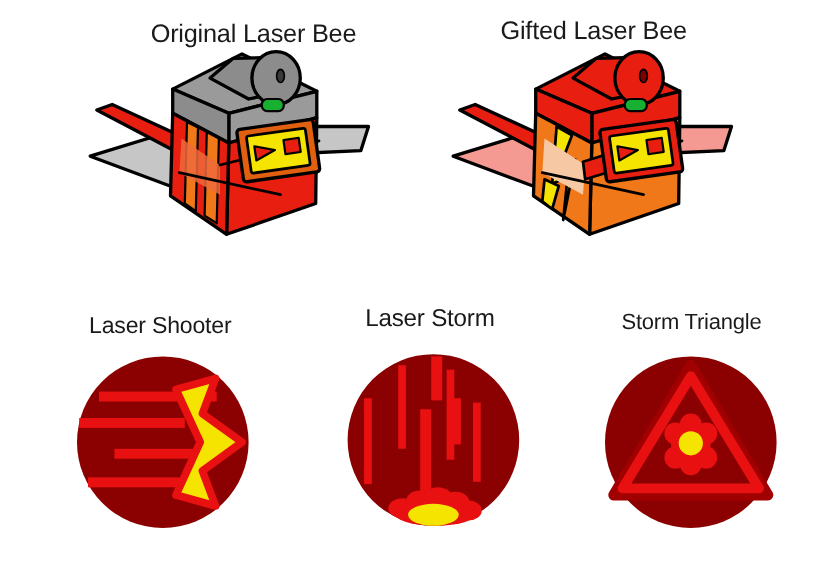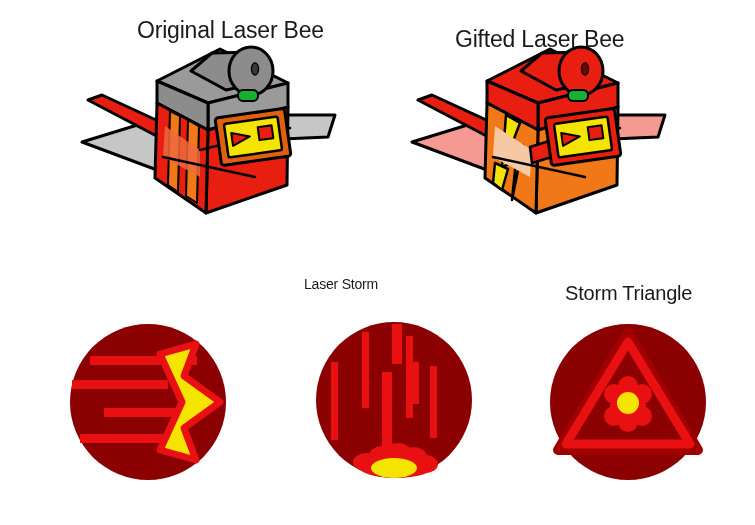--- a/index.html
+++ b/index.html
@@ -30,7 +30,7 @@
     letter-spacing: -0.2px;
   }
   #title-original  { left: 137px; top: 17px;  font-size: 23px; }
-  #title-gifted    { left: 455px; top: 14px;  font-size: 23px; margin-top: 12px; }
+  #title-gifted    { left: 455px; top: 14px;  font-size: 23px; }
   #title-shooter   { left: 81px;  top: 285px; font-size: 21px; }
   #title-storm     { left: 304px; top: 276px; font-size: 14px; }
   #title-triangle  { left: 565px; top: 282px; font-size: 20px; }

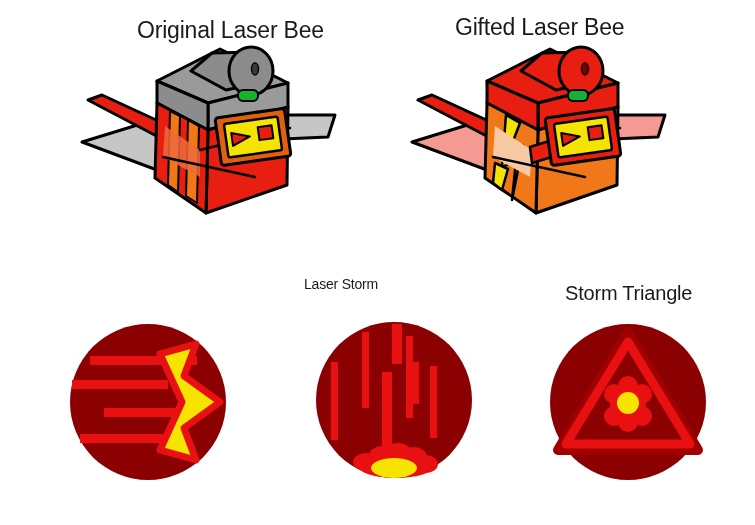--- a/index.html
+++ b/index.html
@@ -49,6 +49,7 @@
 
   <div class="label" id="title-original">Original Laser Bee</div>
   <div class="label" id="title-gifted">Gifted Laser Bee</div>
+  <div class="label" id="title-shooter">Laser Shooter</div>
   <div class="label" id="title-storm">Laser Storm</div>
   <div class="label" id="title-triangle">Storm Triangle</div>
 

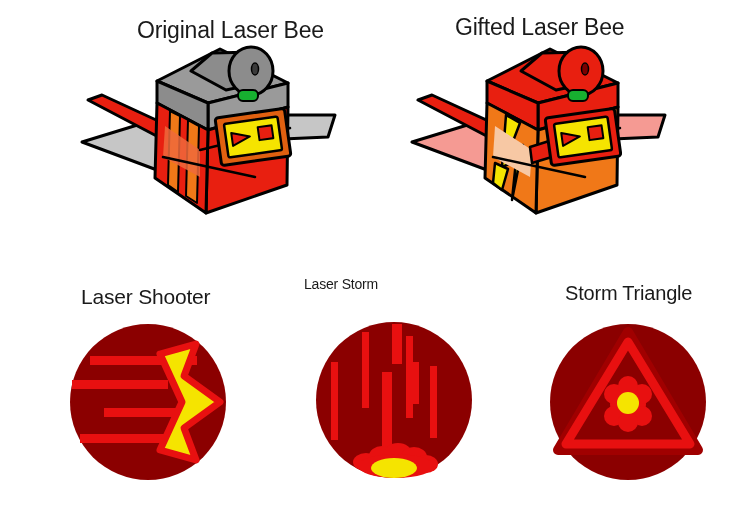--- a/index.html
+++ b/index.html
@@ -32,7 +32,7 @@
   #title-original  { left: 137px; top: 17px;  font-size: 23px; }
   #title-gifted    { left: 455px; top: 14px;  font-size: 23px; }
   #title-shooter   { left: 81px;  top: 285px; font-size: 21px; }
-  #title-storm     { left: 304px; top: 276px; font-size: 14px; }
+  #title-storm     { left: 332px; top: 276px; font-size: 22px; }
   #title-triangle  { left: 565px; top: 282px; font-size: 20px; }
 
   svg.art { position: absolute; overflow: visible; }

